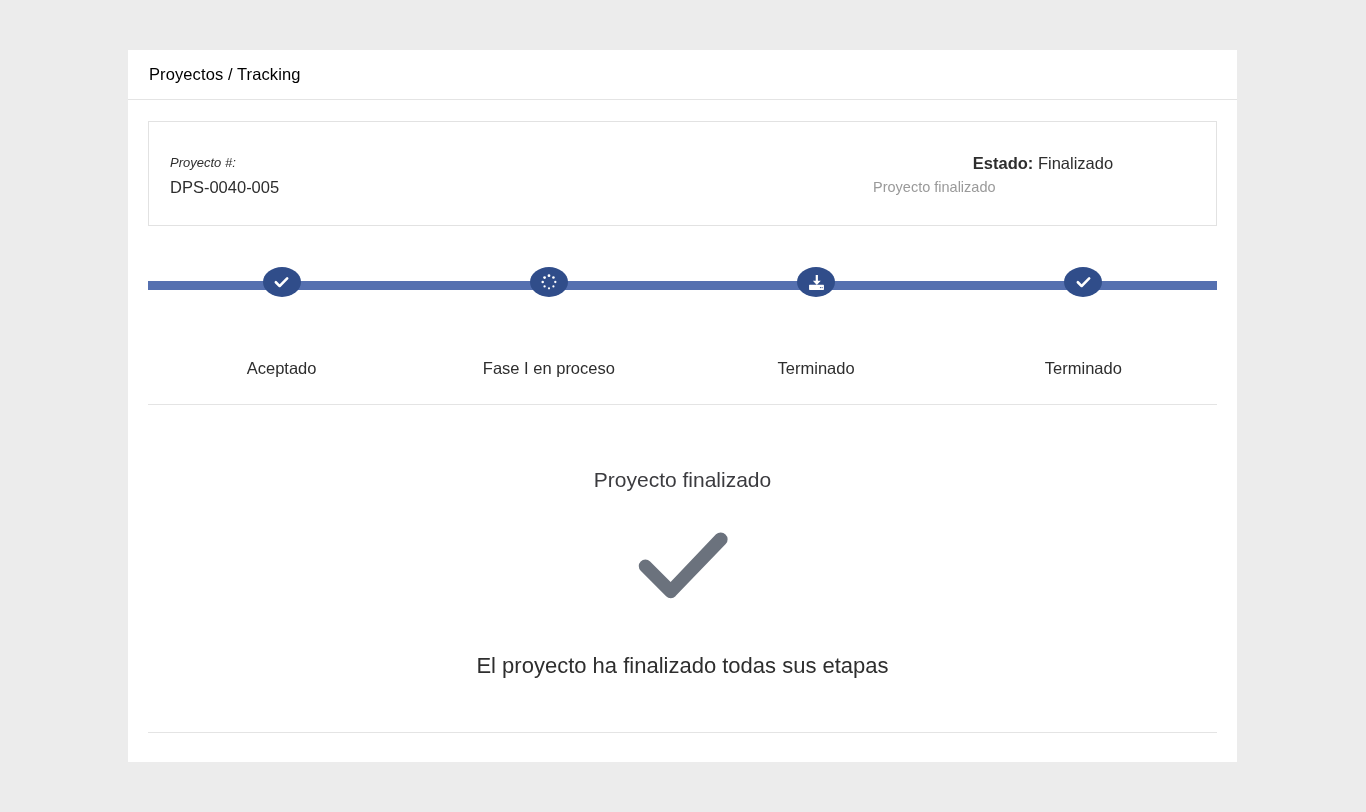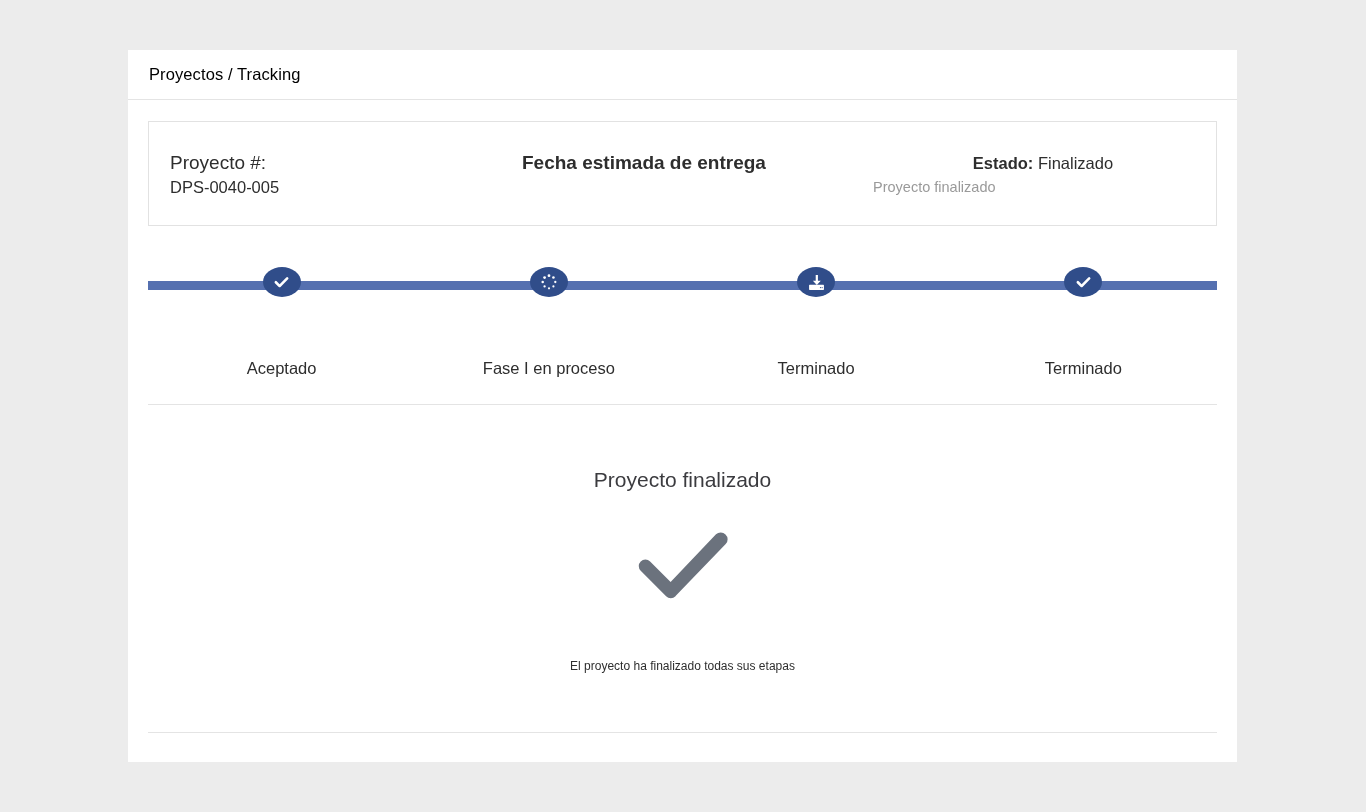--- a/index.html
+++ b/index.html
@@ -67,10 +67,11 @@
   .info-col.c3 { width: 340px; }
 
   .info-label {
-    font-size: 19px;
-    color: #2e2e2e;
-    line-height: 24px;
-    white-space: nowrap;
+    font-size: 13px;
+    color: #2e2e2e;
+    line-height: 24px;
+    white-space: nowrap;
+    font-style: italic;
   }
   .info-label.bold { font-weight: bold; }
   .info-value {

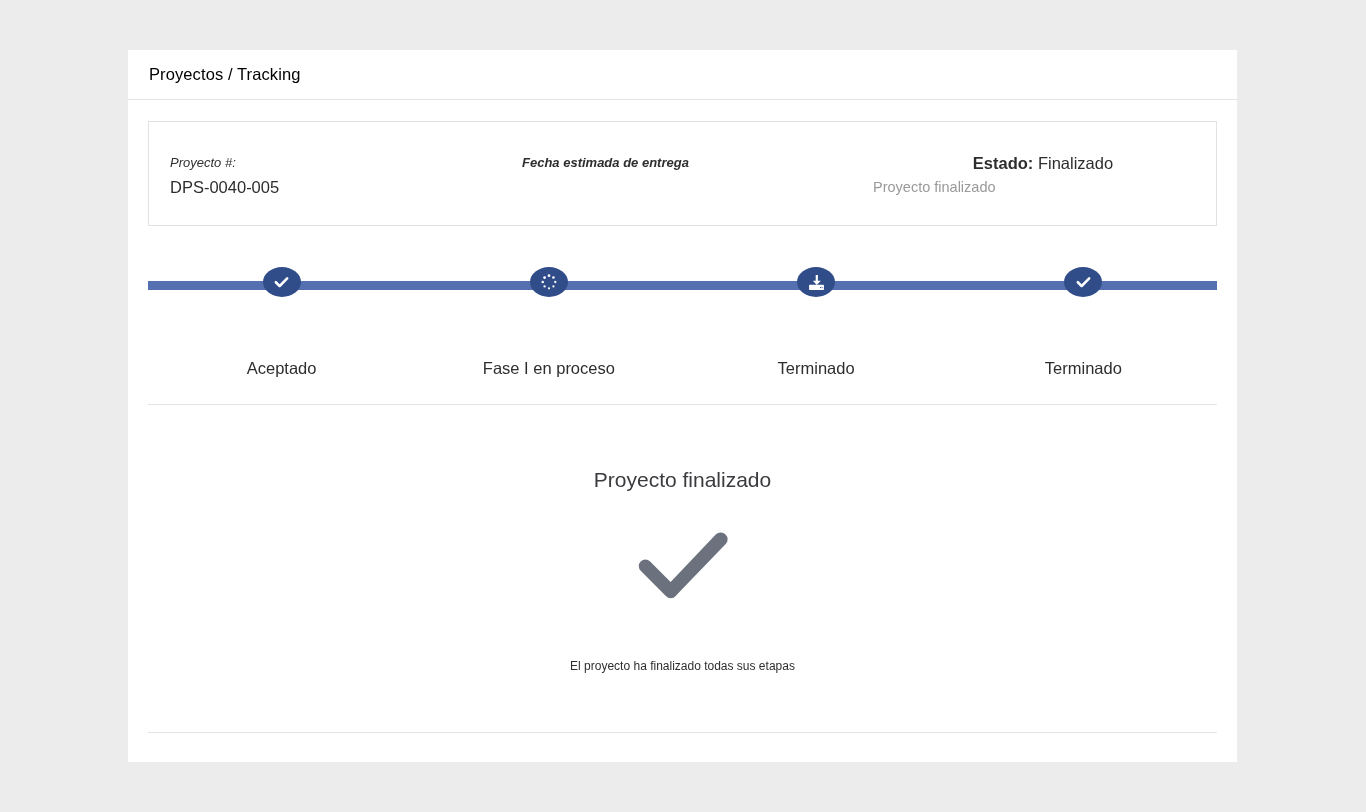--- a/index.html
+++ b/index.html
@@ -200,7 +200,6 @@
         </div>
 
         <div class="info-col c2">
-          <div class="info-label bold">Fecha estimada de entrega</div>
         </div>
 
         <div class="info-col c3">

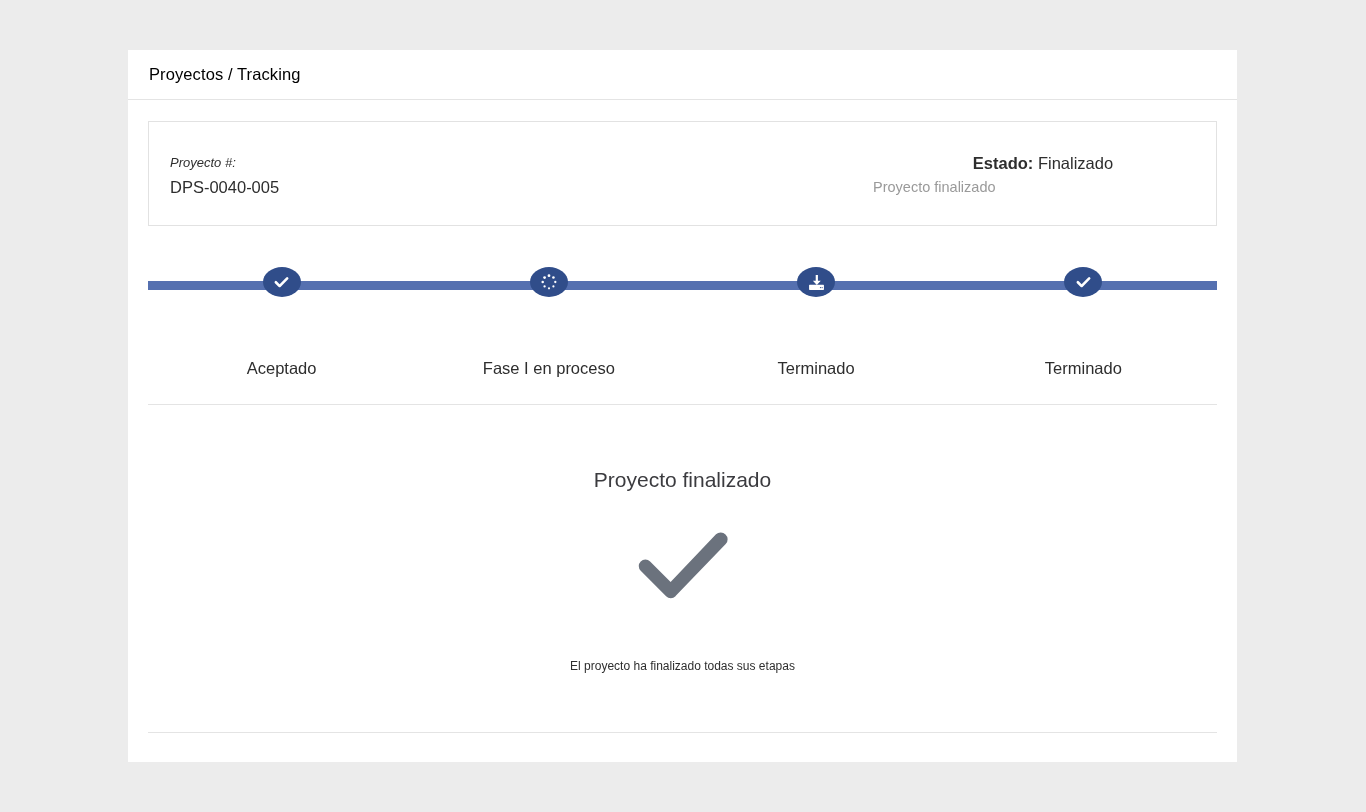--- a/index.html
+++ b/index.html
@@ -175,7 +175,7 @@
   }
   .result-caption {
     margin-top: 42px;
-    font-size: 12px;
+    font-size: 22px;
     color: #2e2e2e;
     line-height: 22px;
   }

